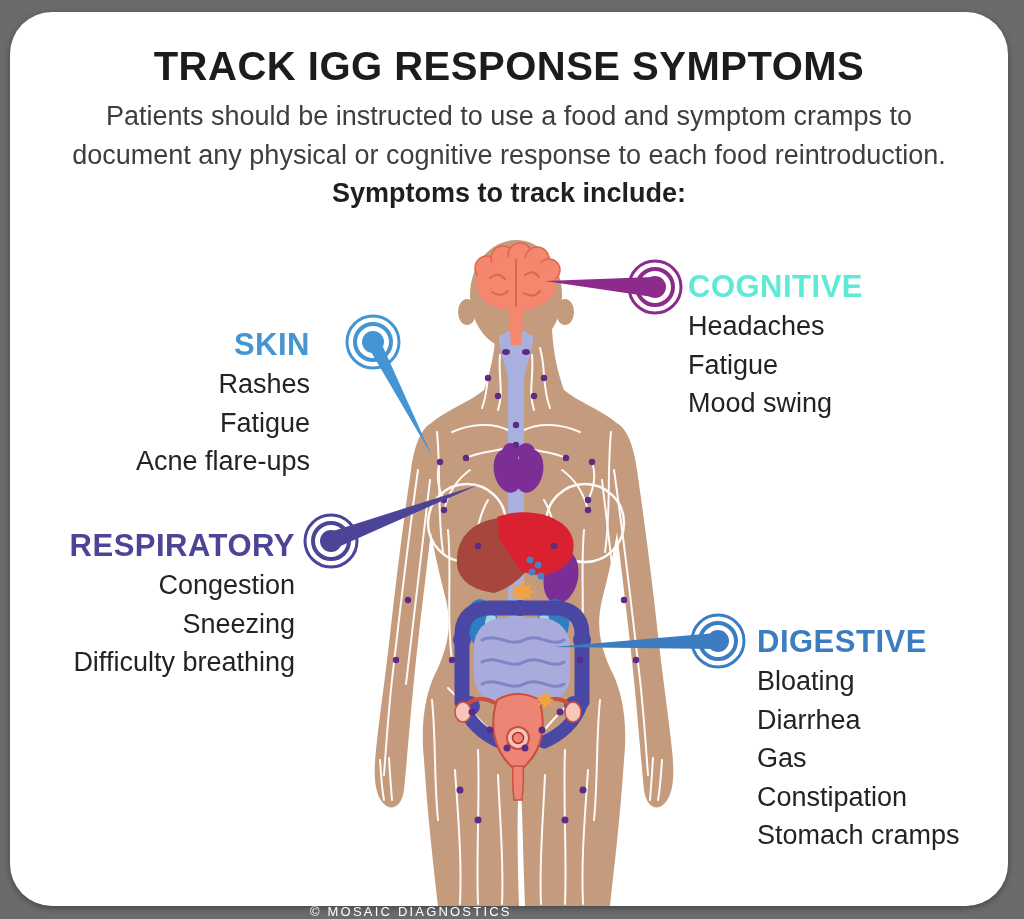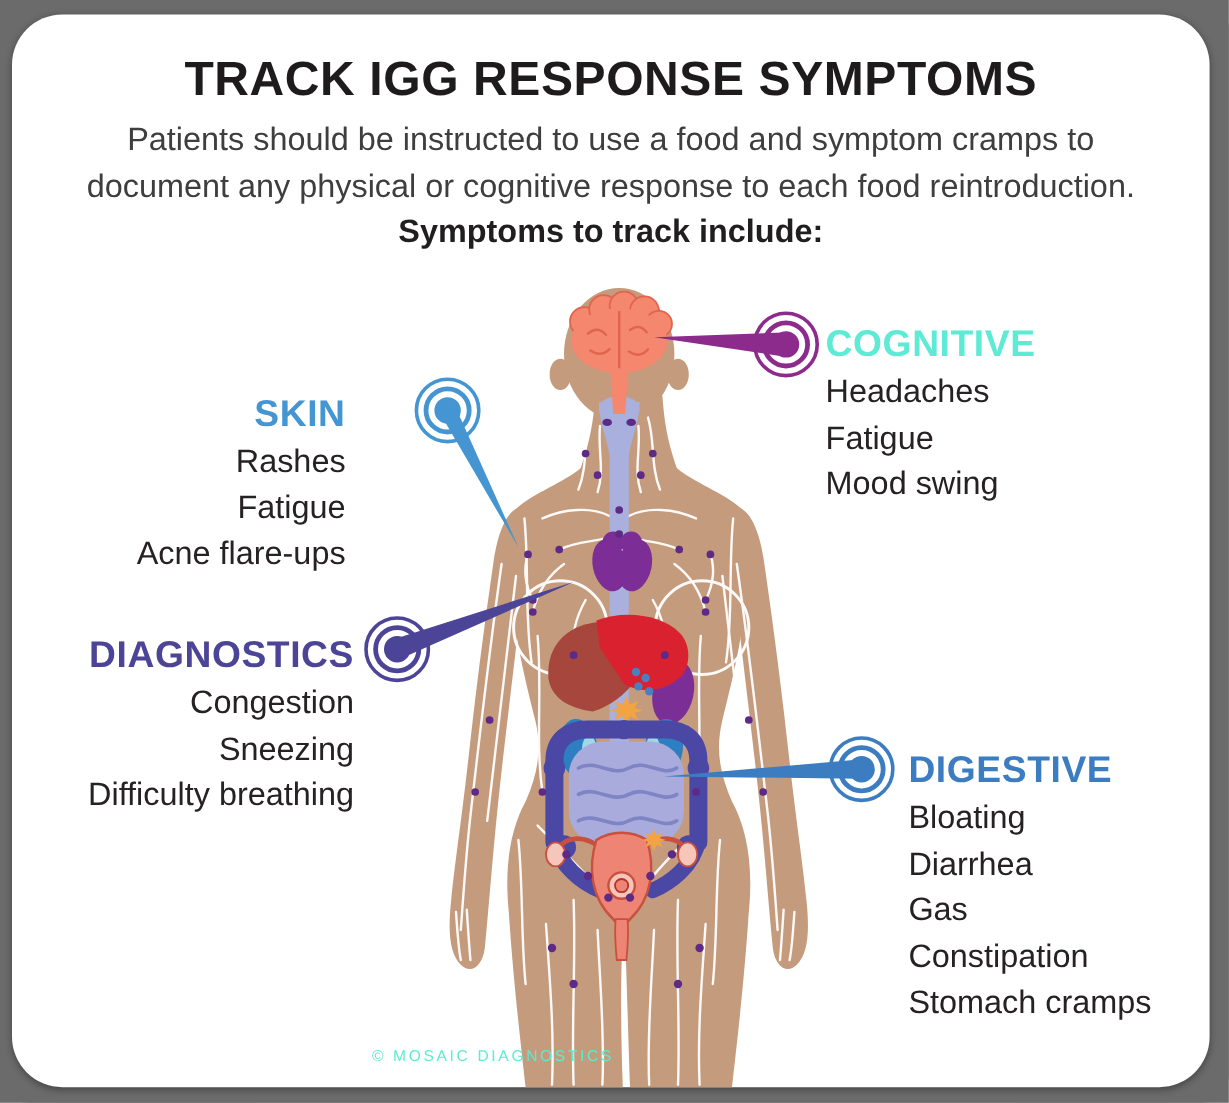--- a/index.html
+++ b/index.html
@@ -4,7 +4,7 @@
 <style>
   html,body{margin:0;padding:0;}
   body{font-family:"Liberation Sans","DejaVu Sans",sans-serif;background:#6b6b6b;}
-  .stage{position:relative;width:1024px;height:919px;background:#6b6b6b;overflow:hidden;border-radius:24px;}
+  .stage{position:relative;width:1024px;height:919px;background:#6b6b6b;overflow:hidden;border-radius:12px;}
   .card{position:absolute;left:10px;top:12px;width:998px;height:894px;background:#ffffff;border-radius:42px;
         box-shadow:0 2px 6px rgba(0,0,0,.35);}
   .stage-svg{position:absolute;left:0;top:0;width:1024px;height:919px;pointer-events:none;}

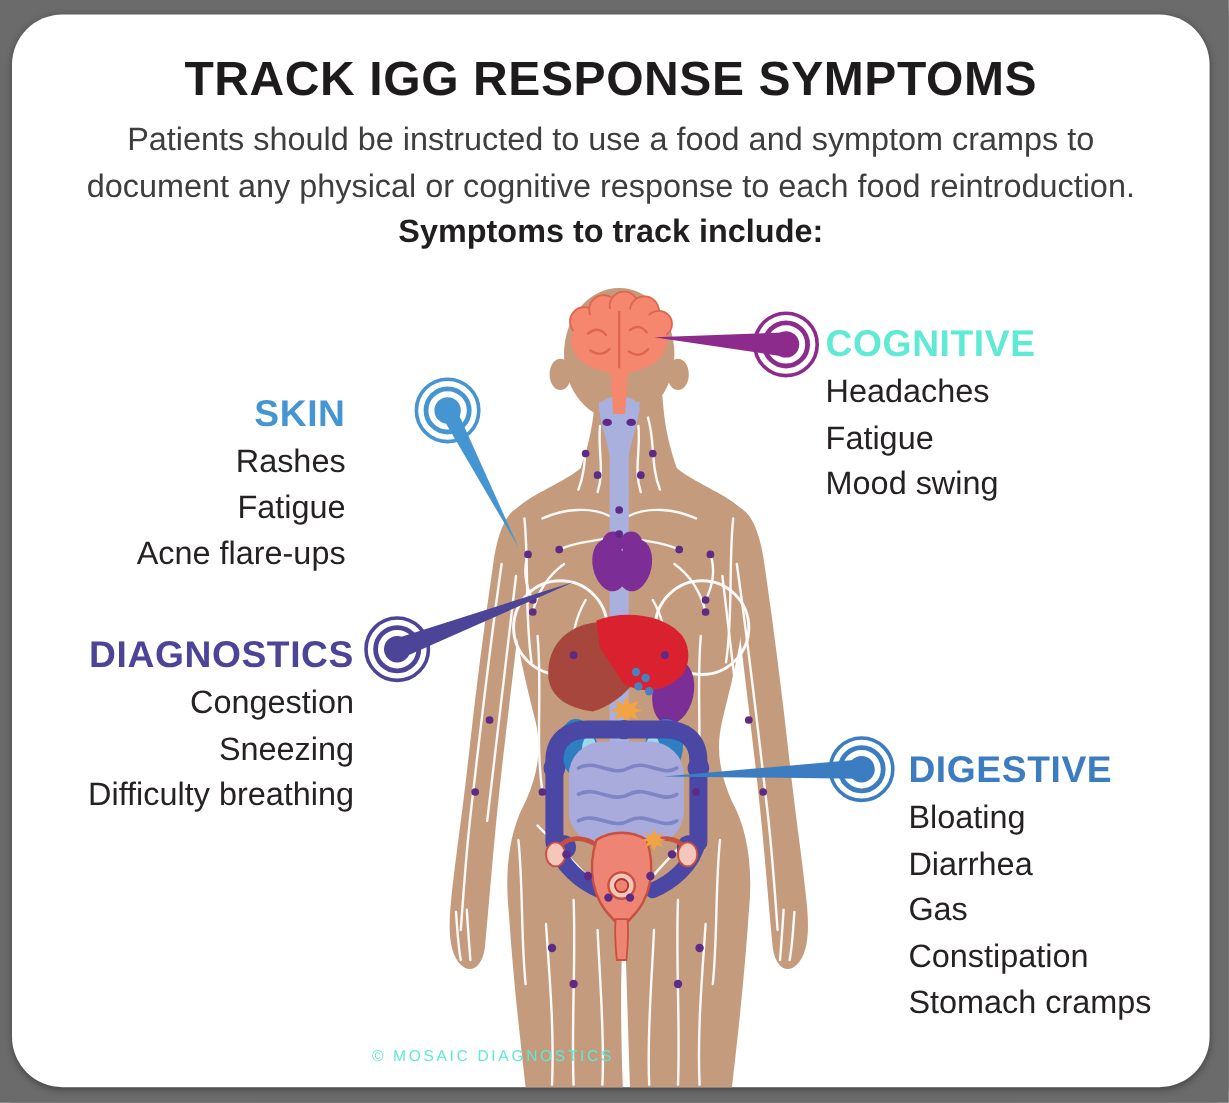--- a/index.html
+++ b/index.html
@@ -264,7 +264,7 @@
     <div class="bold">Symptoms to track include:</div>
   </div>
 
-  <div class="section right" style="right:736px;top:325px;margin-left:24px;">
+  <div class="section right" style="right:714px;top:325px;margin-left:24px;">
     <div class="sec-h c-skin">SKIN</div>
     <div>Rashes</div>
     <div>Fatigue</div>

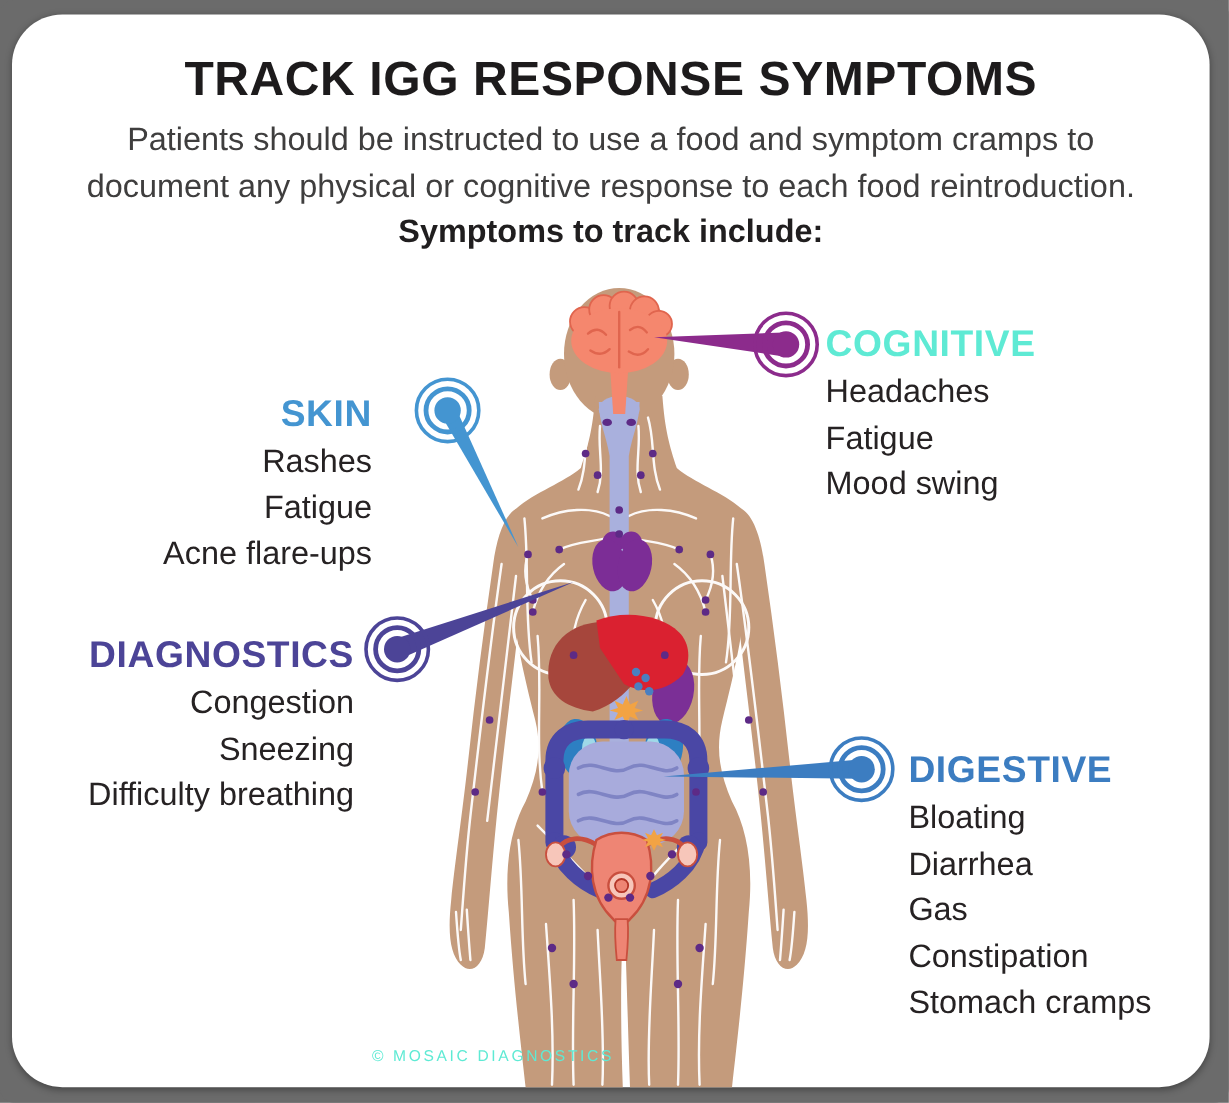--- a/index.html
+++ b/index.html
@@ -272,7 +272,7 @@
   </div>
 
   <div class="section right" style="right:729px;top:526px;">
-    <div class="sec-h c-respiratory">DIAGNOSTICS</div>
+    <div class="sec-h c-respiratory">RESPIRATORY</div>
     <div>Congestion</div>
     <div>Sneezing</div>
     <div>Difficulty breathing</div>

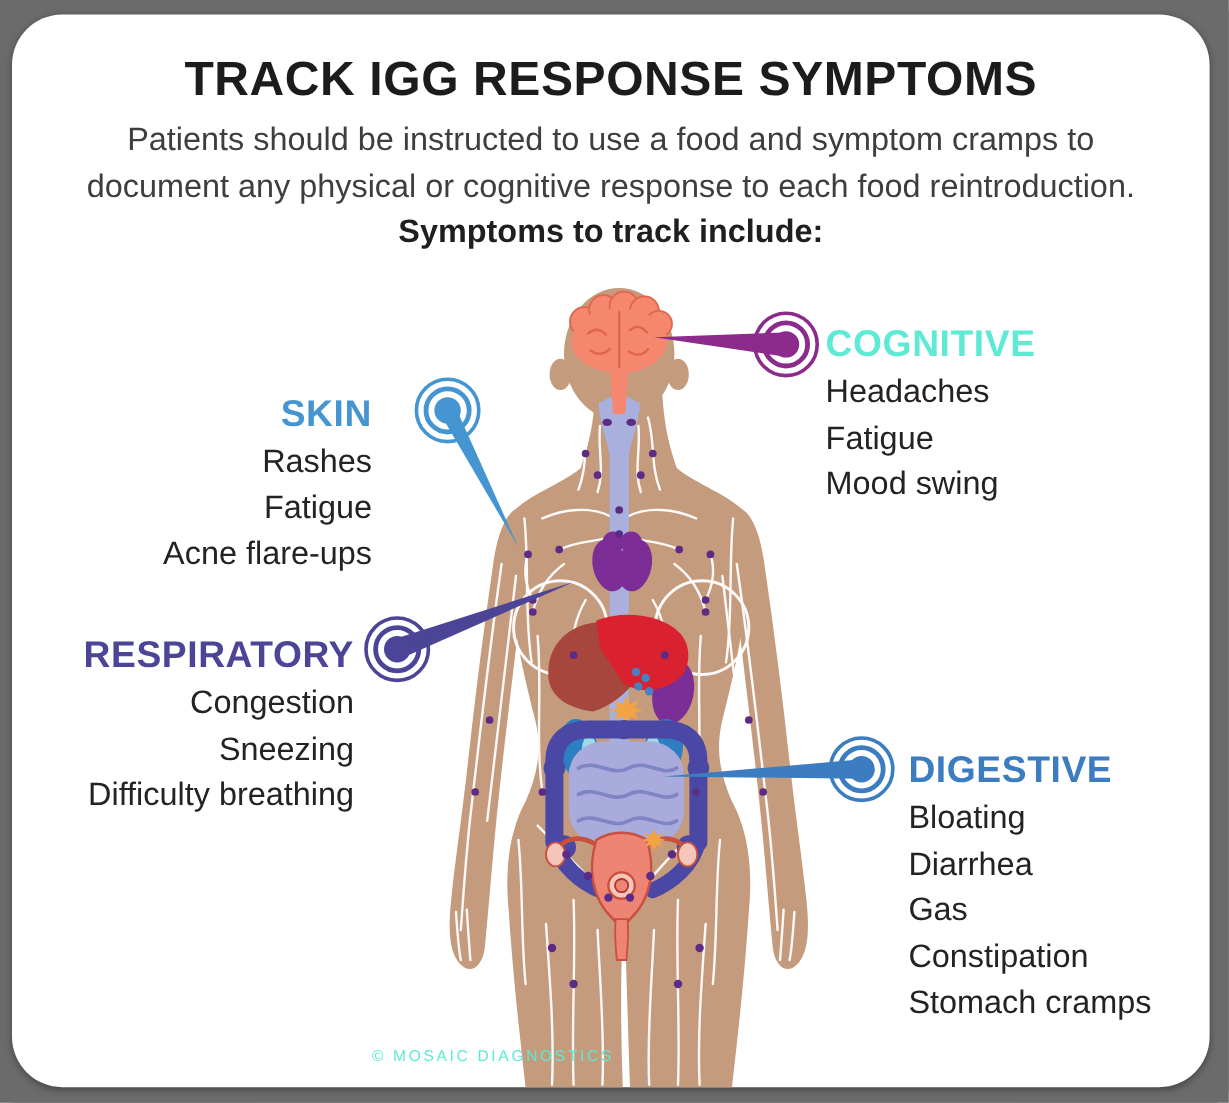--- a/index.html
+++ b/index.html
@@ -20,8 +20,8 @@
   .c-cognitive{color:#5eead4;}
   .c-respiratory{color:#4c4497;}
   .c-digestive{color:#3c7dc1;}
-  .footer{position:absolute;left:310px;top:872px;font-size:13px;letter-spacing:2.2px;
-          color:#5eead4;font-weight:500;}
+  .footer{position:absolute;left:310px;top:904px;font-size:13px;letter-spacing:2.2px;
+          color:#ffffff;font-weight:500;}
 </style>
 </head>
 <body>

